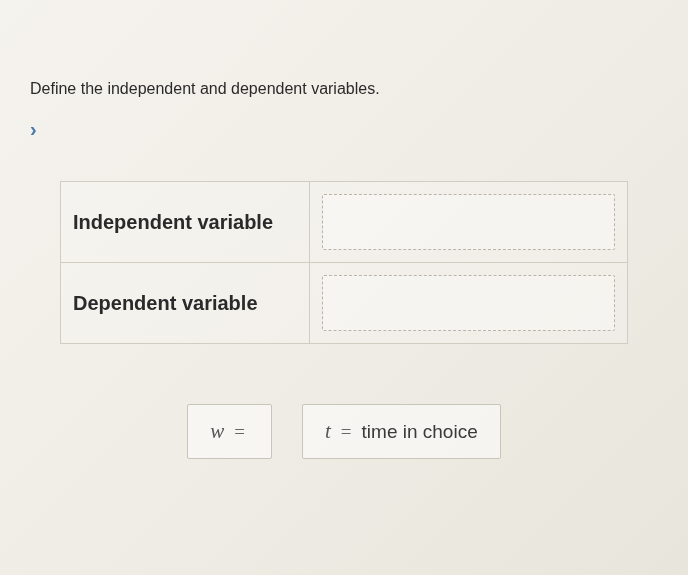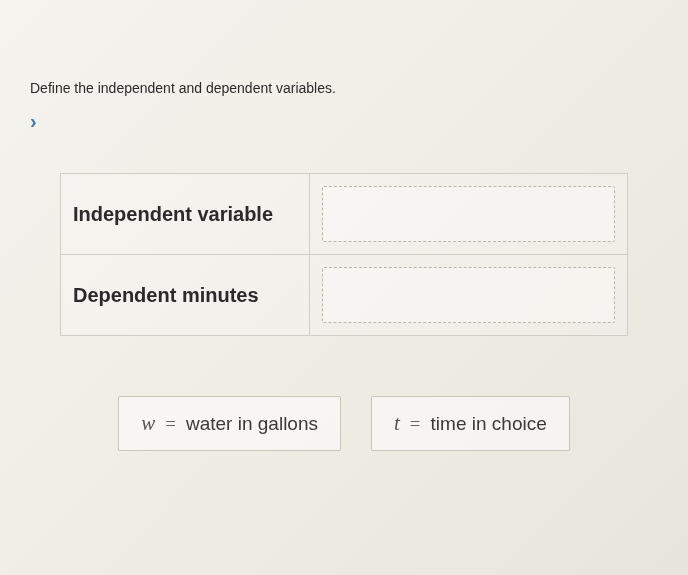--- a/index.html
+++ b/index.html
@@ -18,9 +18,9 @@
       overflow: hidden;
     }
     .question {
-      font-size: 14px;
+      font-size: 16px;
       color: #2a2a2a;
-      margin-bottom: 14px;
+      margin-bottom: 20px;
       font-weight: 400;
     }
     .instruction {

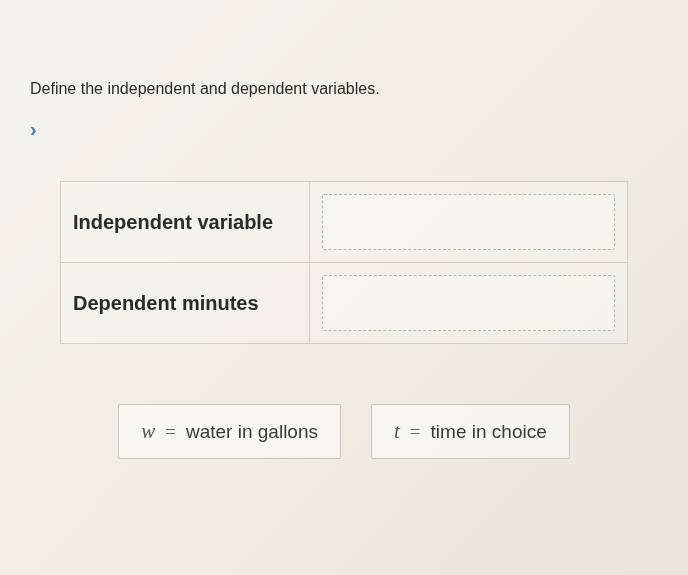--- a/index.html
+++ b/index.html
@@ -115,7 +115,7 @@
       </td>
     </tr>
     <tr>
-      <td class="label-cell">Dependent minutes</td>
+      <td class="label-cell">Dependent variable</td>
       <td class="drop-cell">
         <div class="drop-zone"></div>
       </td>

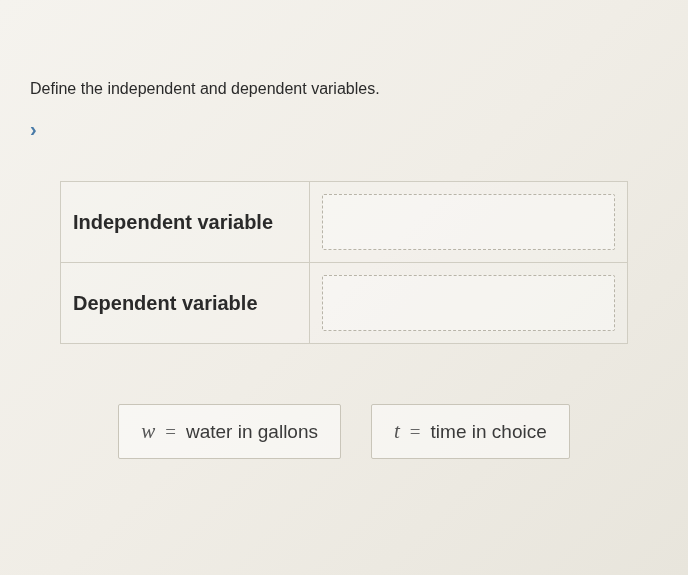--- a/index.html
+++ b/index.html
@@ -128,7 +128,6 @@
   <div class="choice">
     <span class="math-var">w</span>
     <span class="eq">=</span>
-    <span>water in gallons</span>
   </div>
   <div class="choice">
     <span class="math-var">t</span>

